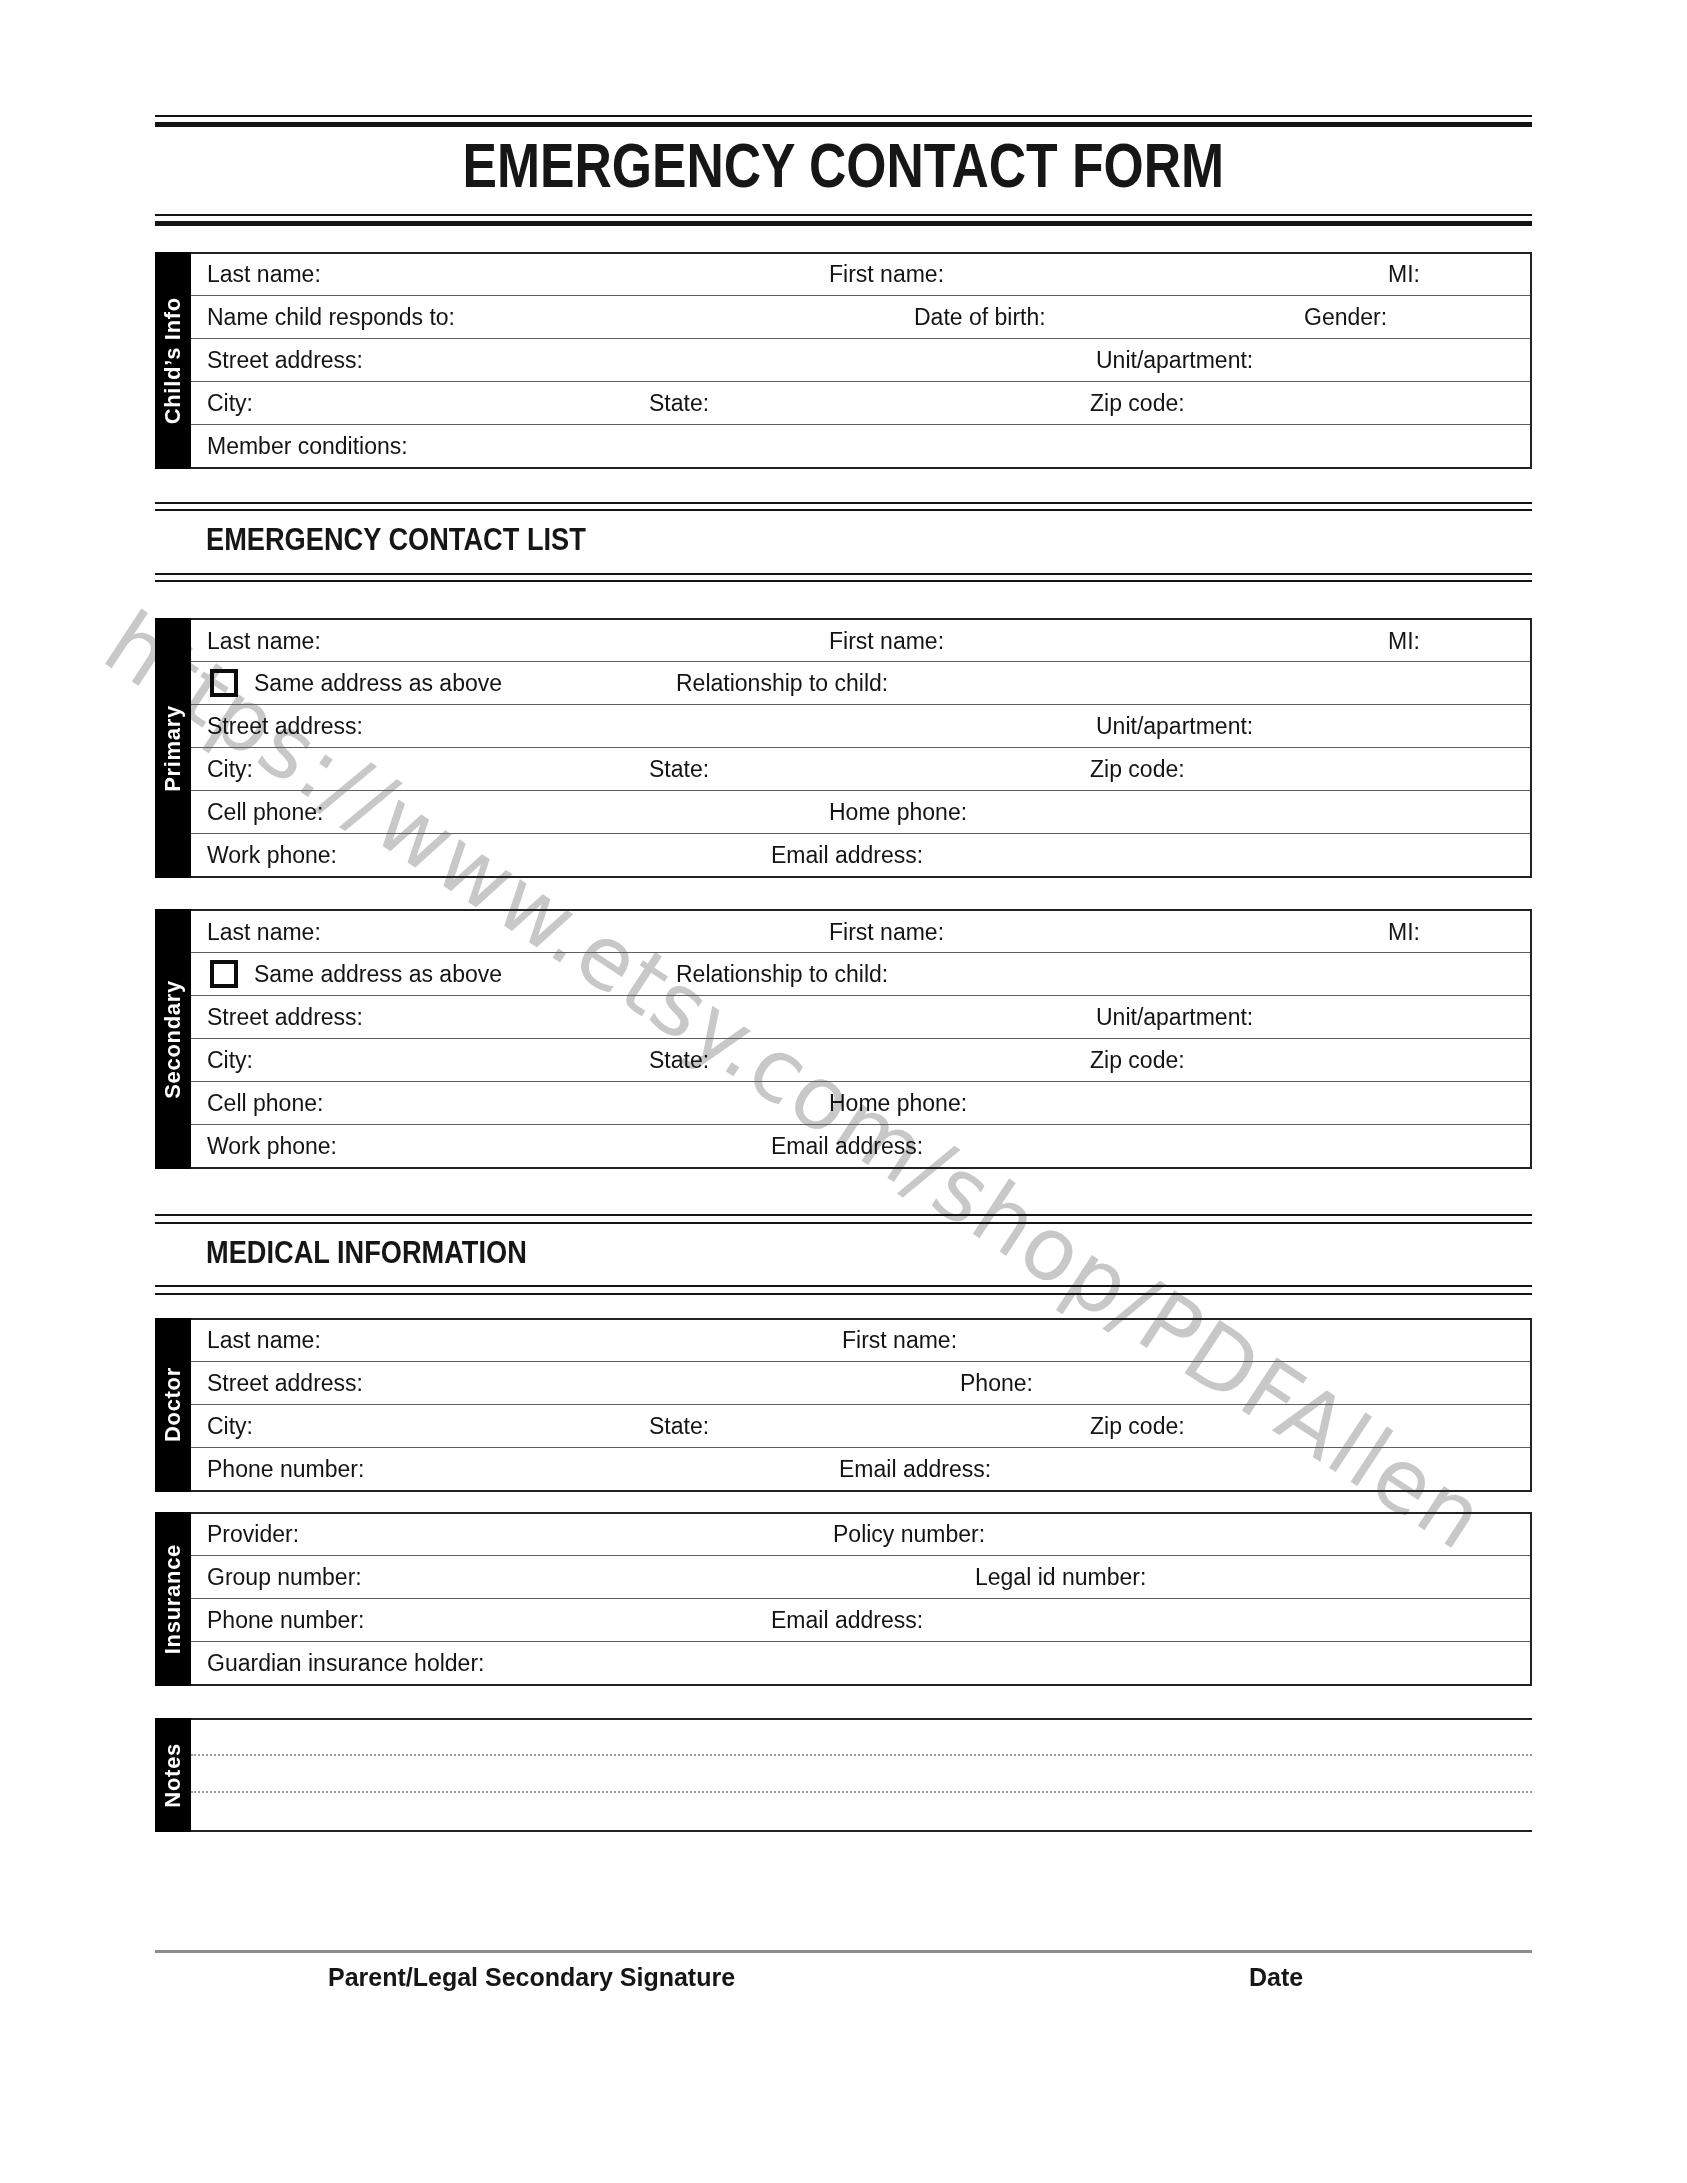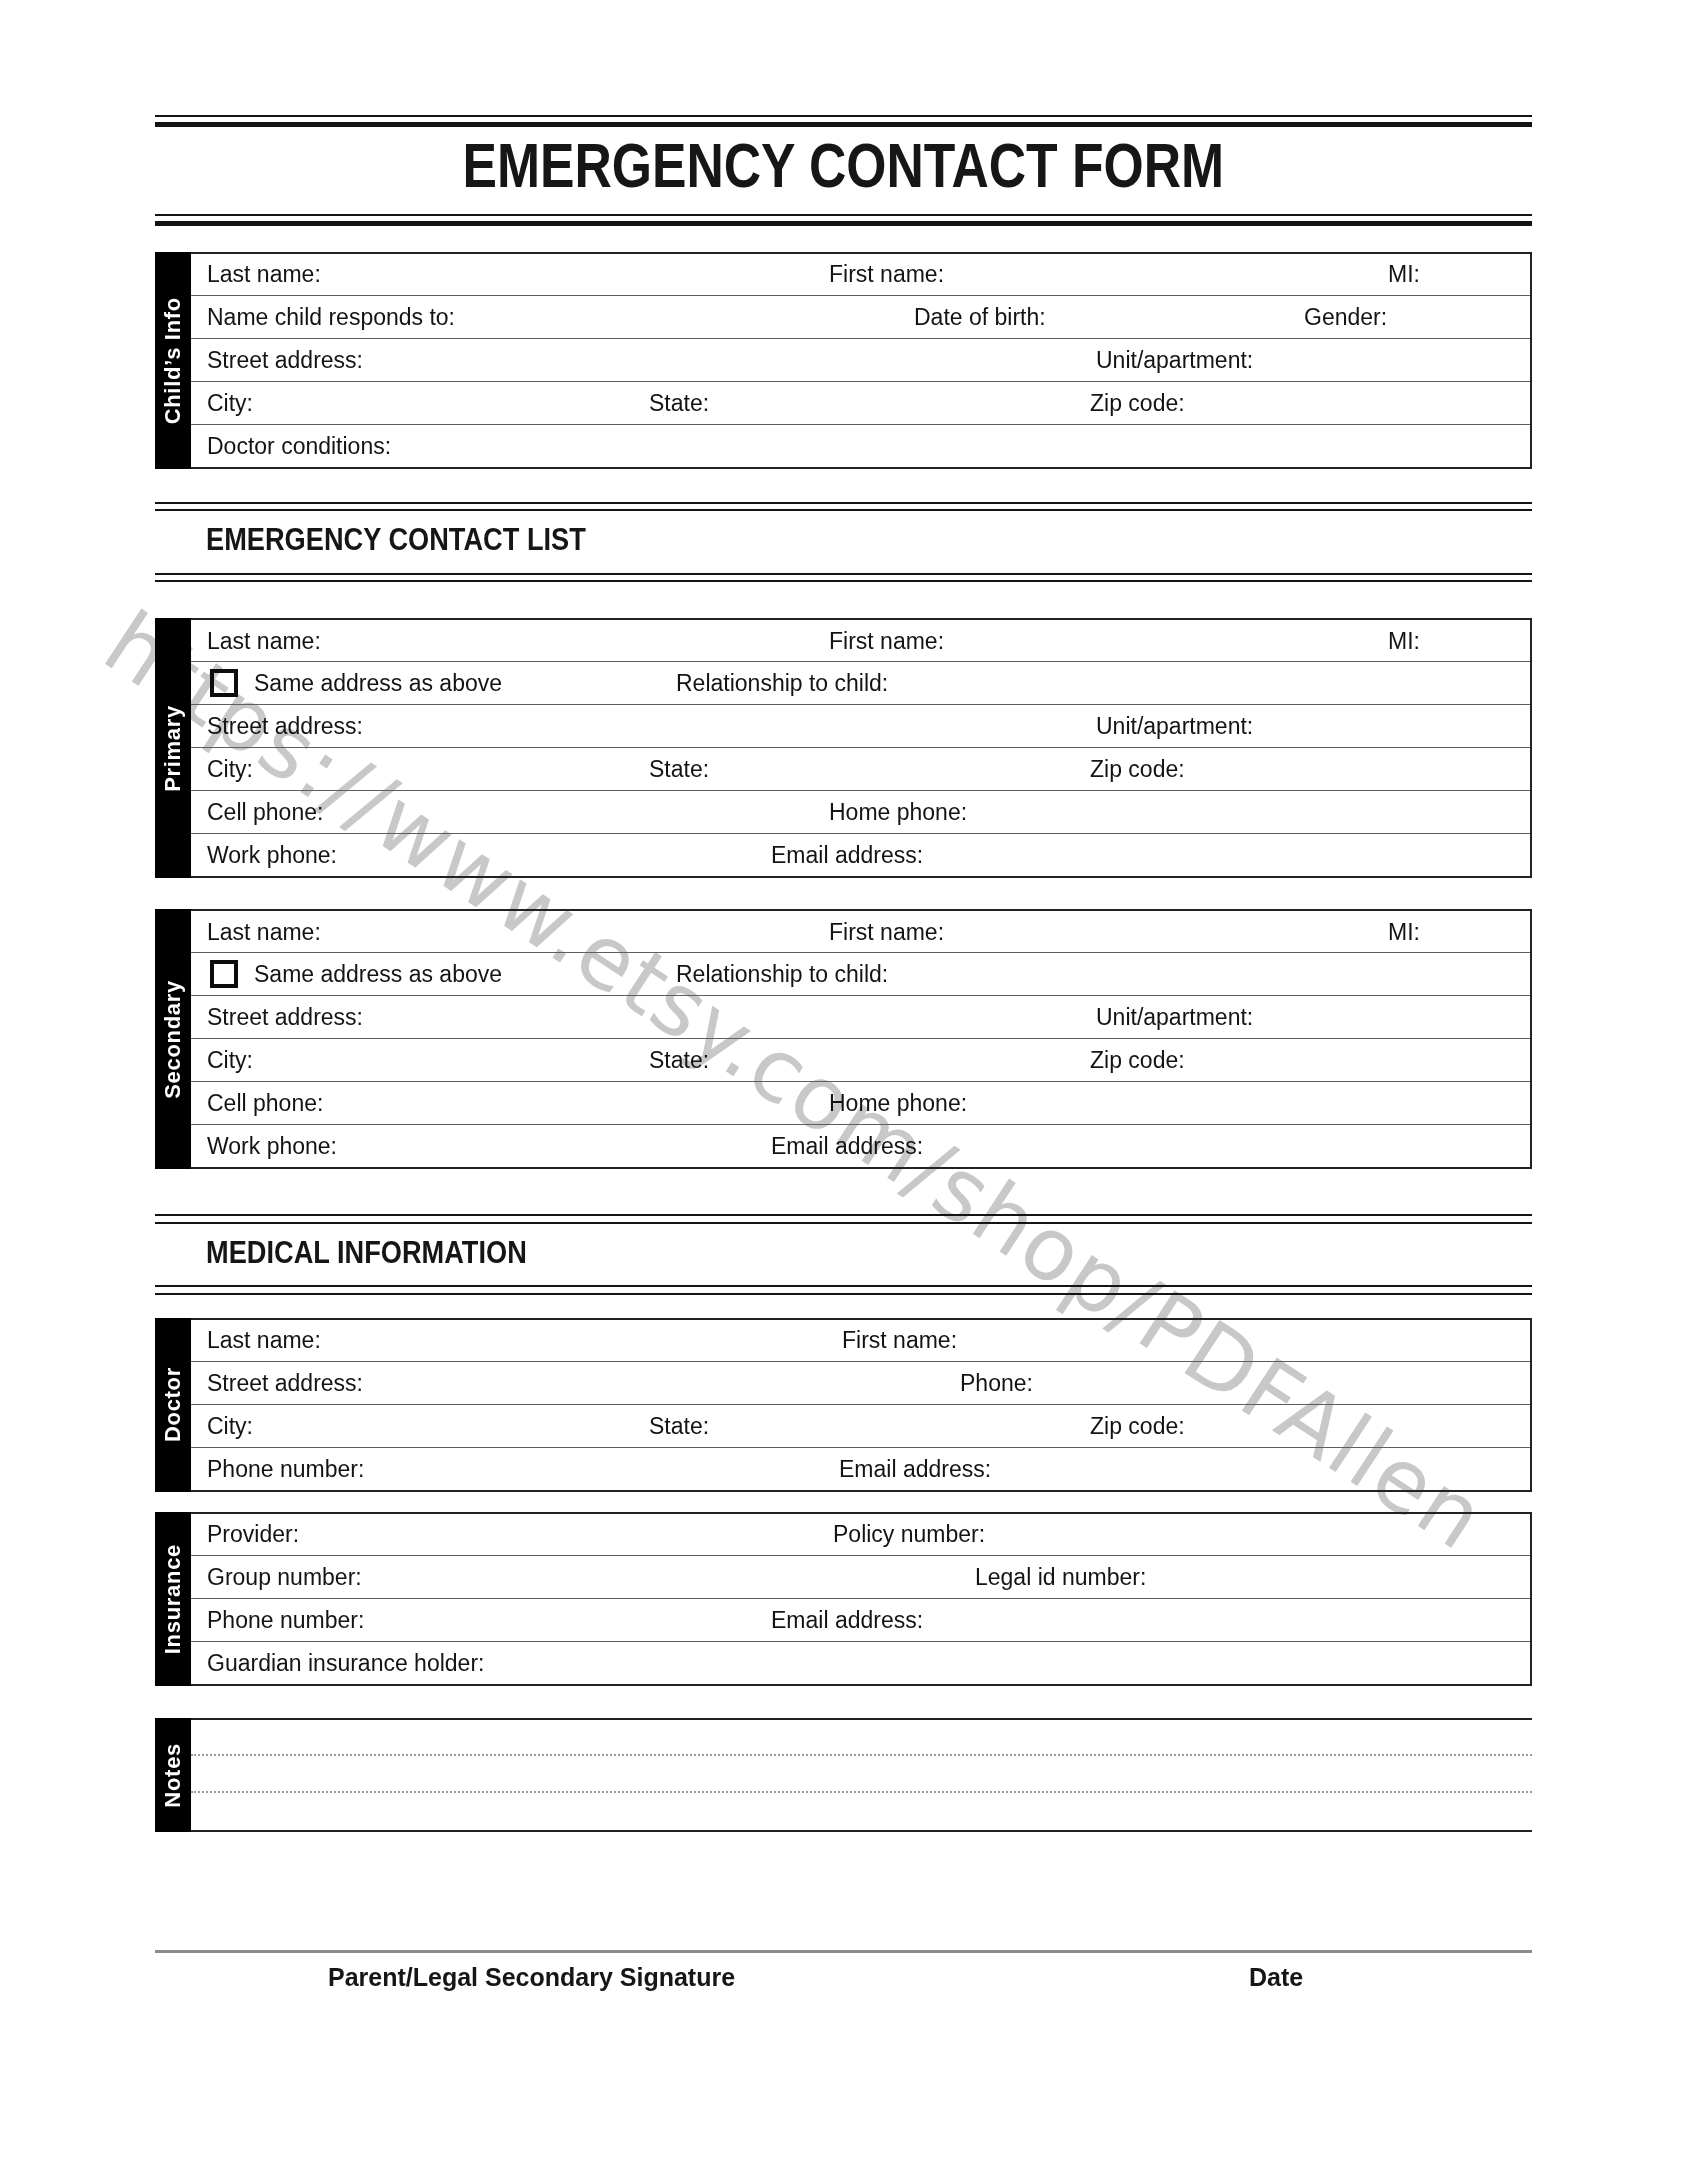--- a/index.html
+++ b/index.html
@@ -106,7 +106,7 @@
           <span class="lbl" style="left:899px">Zip code:</span>
         </div>
         <div class="frow">
-          <span class="lbl" style="left:16px">Doctor conditions:</span>
+          <span class="lbl" style="left:16px">Member conditions:</span>
         </div>
       </div>
     </div>

